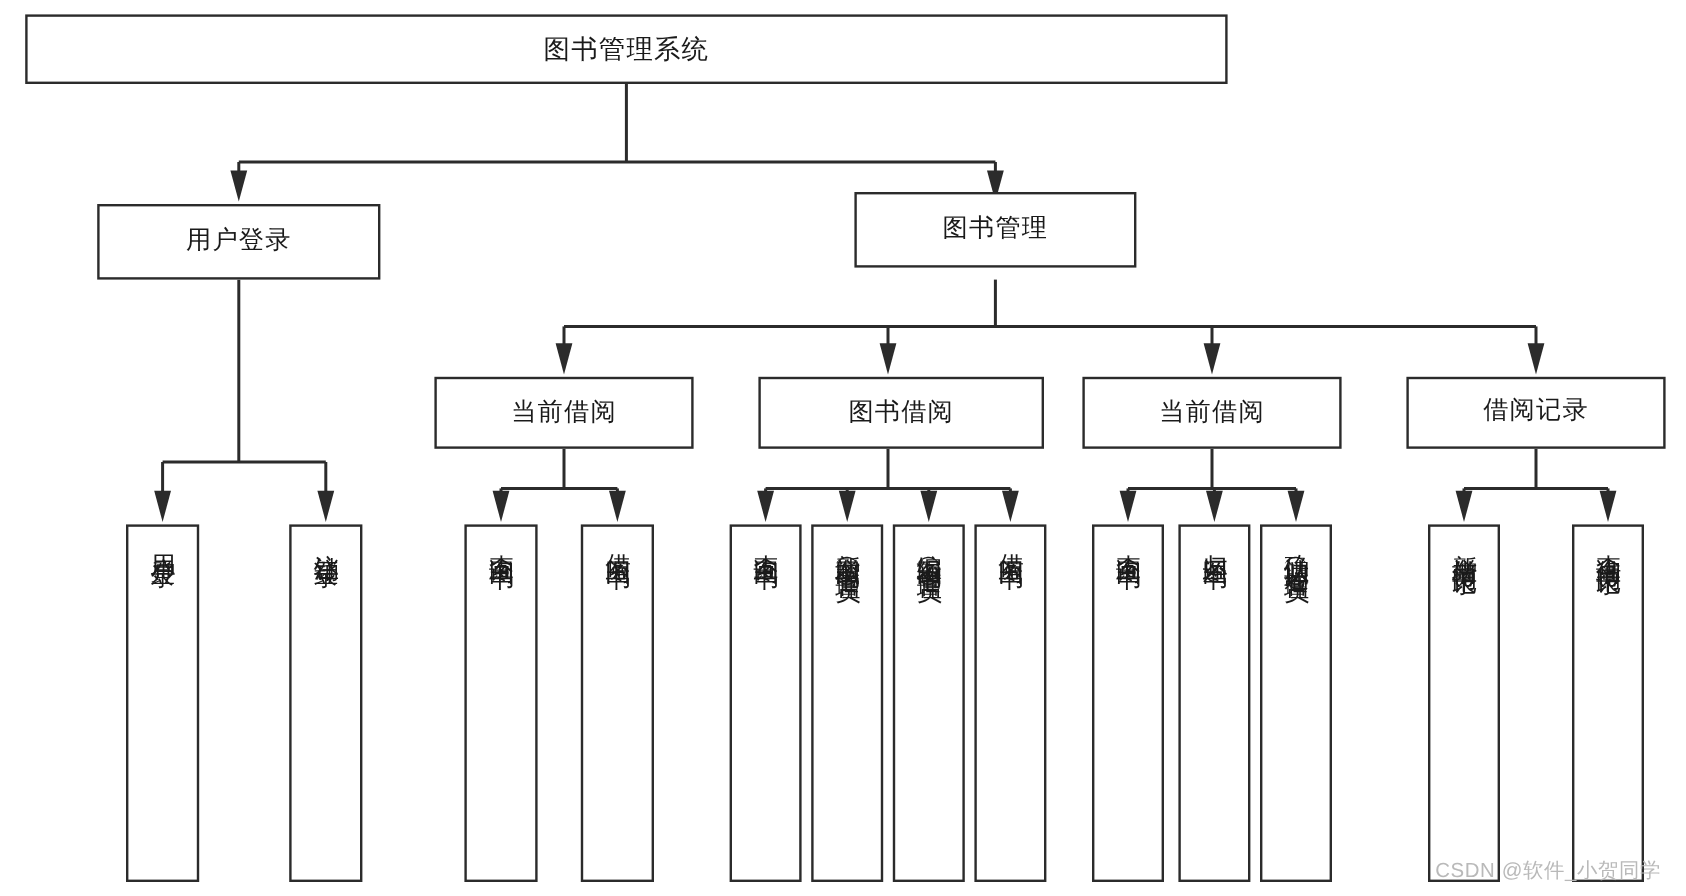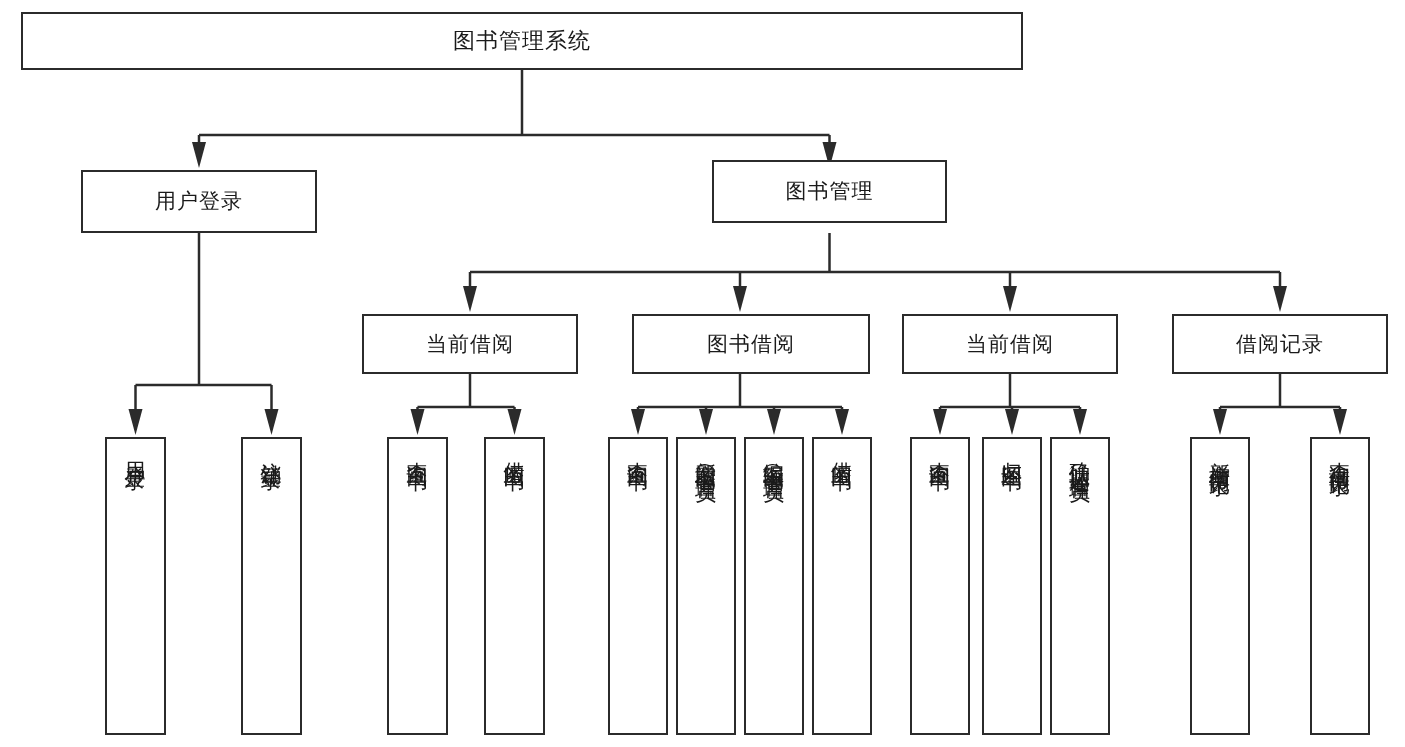--- a/index.html
+++ b/index.html
@@ -105,7 +105,7 @@
       <div class="node horiz" style="left: 902px; top: 314px; width: 216px; height: 60px; border-color: rgb(43, 43, 43); background: rgb(255, 255, 255);">
         <span class="label" style="color: rgb(26, 26, 26);">当前借阅</span>
       </div>
-      <div class="node horiz" style="left: 1172px; top: 314px; width: 216px; height: 60px; border-color: rgb(43, 43, 43); background: rgb(255, 255, 255);">
+      <div class="node horiz" style="left: 1172px; top: 314px; width: 216px; height: 60px; border-color: rgb(43, 43, 43); background: rgb(255, 255, 255); font-family: Liberation Mono, monospace;">
         <span class="label" style="color: rgb(26, 26, 26);">借阅记录</span>
       </div>
       <div class="node vert" style="left: 105px; top: 437px; width: 61px; height: 298px; border-color: rgb(43, 43, 43); background: rgb(255, 255, 255);">

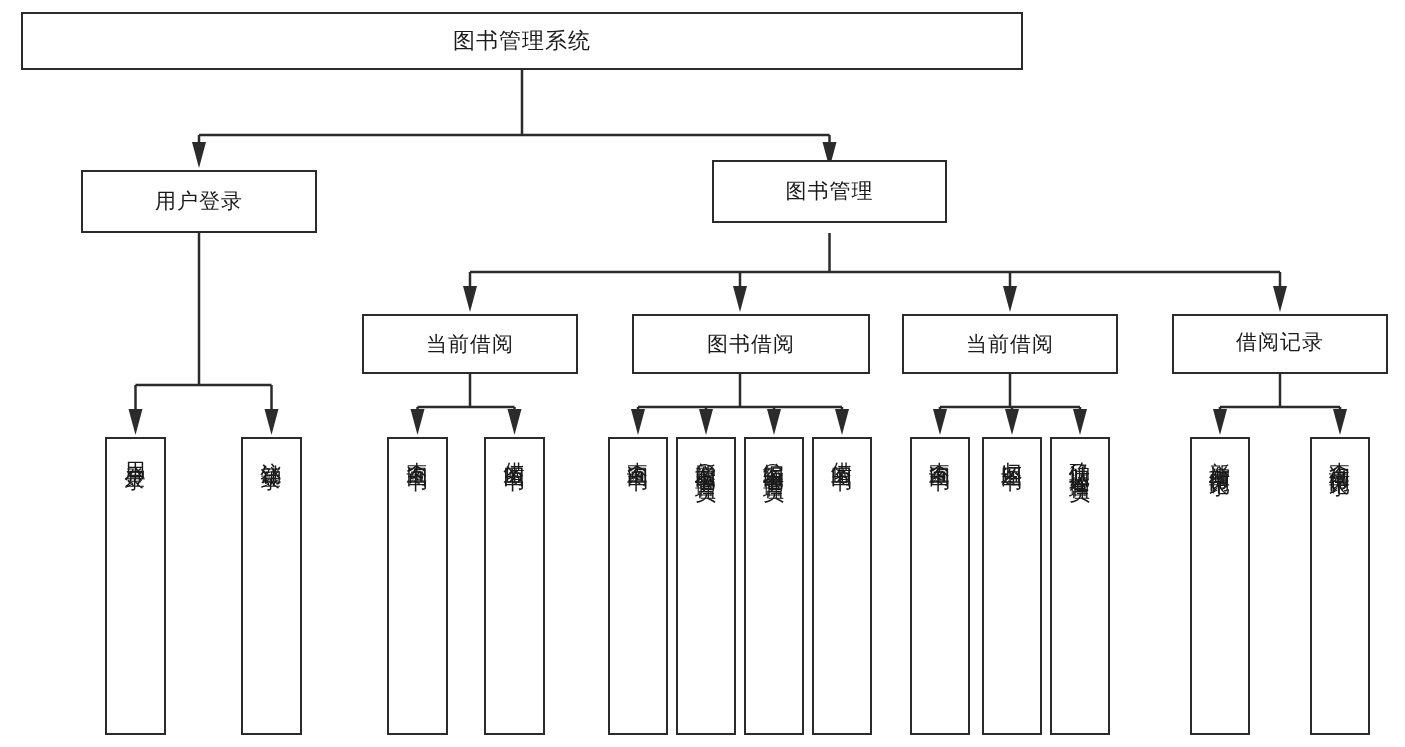--- a/index.html
+++ b/index.html
@@ -148,6 +148,7 @@
         <span class="label" style="color: rgb(26, 26, 26);">查询借阅记录</span>
       </div>
     </div>
+  <div id="watermark" style="left: 1196px; top: 714px; color: rgb(185, 185, 185);">CSDN @软件_小贺同学</div>
 </div>
 
 </body></html>

